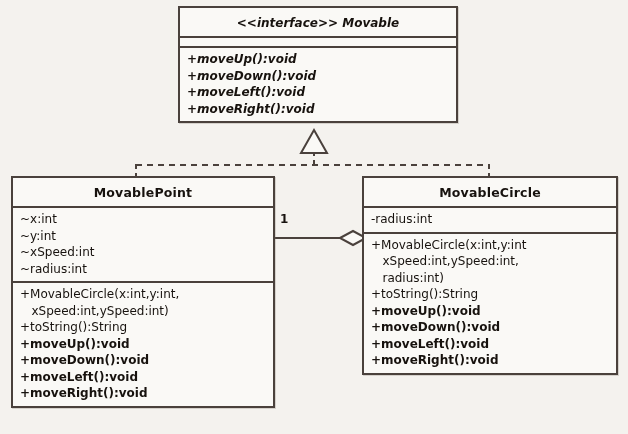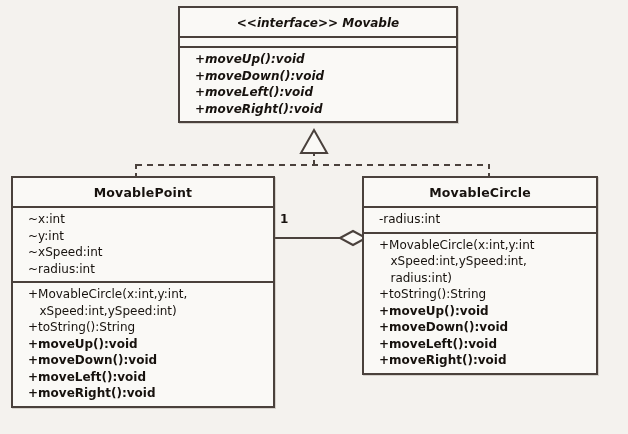--- a/index.html
+++ b/index.html
@@ -33,7 +33,7 @@
   }
   .compartment {
     box-sizing: border-box;
-    padding: 3px 7px 4px 15px;
+    padding: 3px 7px 4px 7px;
   }
   .compartment + .compartment {
     border-top: 2px solid #4a413c;

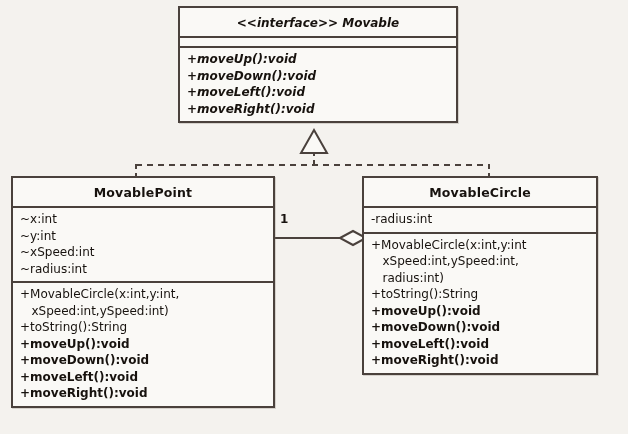--- a/index.html
+++ b/index.html
@@ -74,7 +74,7 @@
   
   #iface-movable        { left: 178px; top: 6px;   width: 280px; }
   #class-movablepoint   { left: 11px;  top: 176px; width: 264px; }
-  #class-movablecircle  { left: 362px; top: 176px; width: 236px; }
+  #class-movablecircle  { left: 362px; top: 176px; width: 256px; }
 
   
   #connectors {

